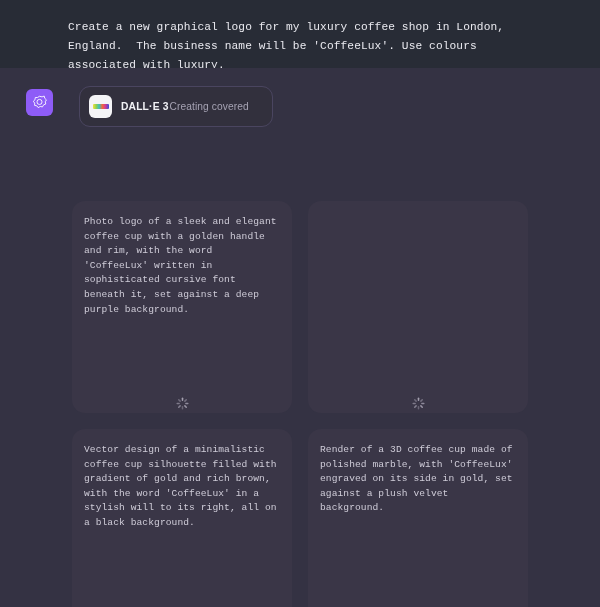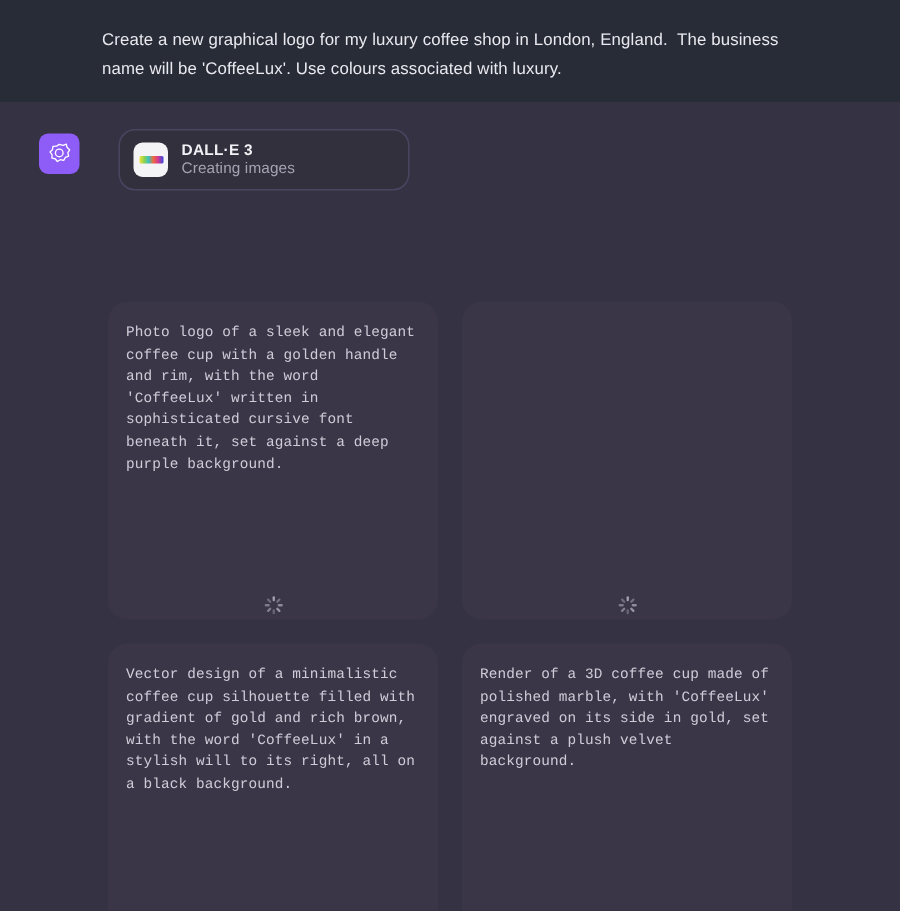--- a/index.html
+++ b/index.html
@@ -22,6 +22,7 @@
     height: 68px;
     background: #282c36;
     padding: 18px 60px 0 68px;
+    font-family: Liberation Mono, monospace;
   }
 
   .prompt-text {

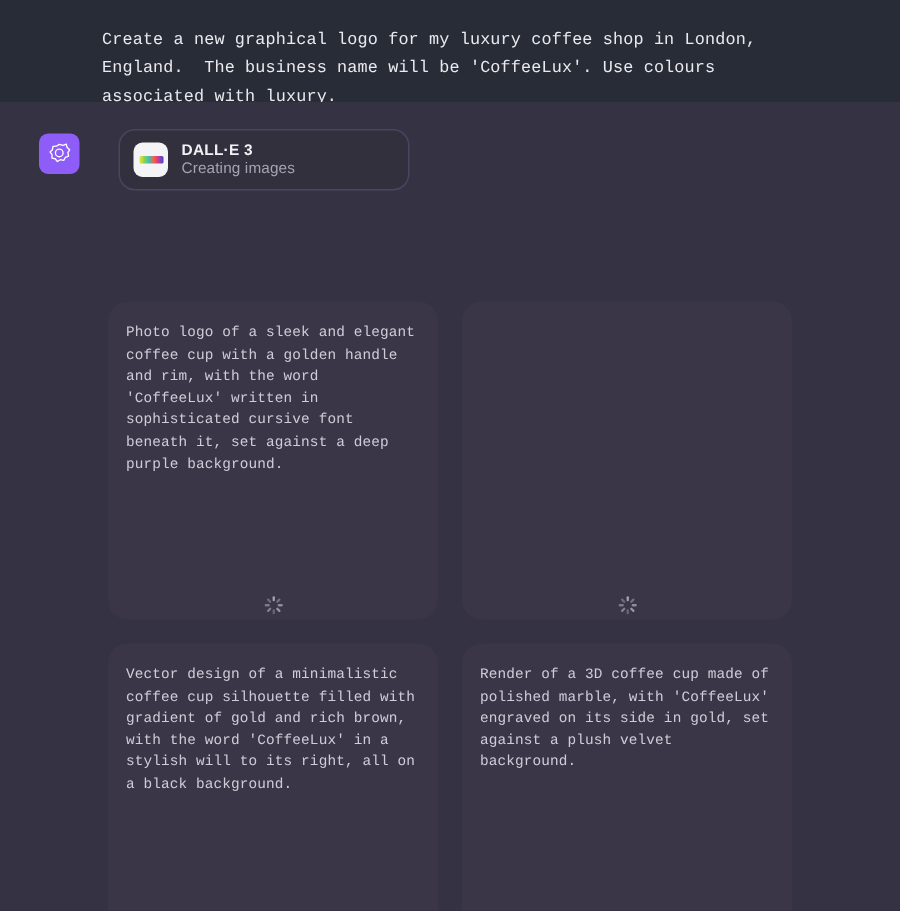--- a/index.html
+++ b/index.html
@@ -98,7 +98,7 @@
       #f06a3a 58%, #d93a8f 76%, #3a4ad9 100%);
   }
 
-  .tool-meta { display: flex; flex-direction: column; gap: 1px; overflow: hidden; }
+  .tool-meta { display: flex; flex-direction: row; gap: 1px; overflow: hidden; }
 
   .tool-title {
     color: #f1f1f5;

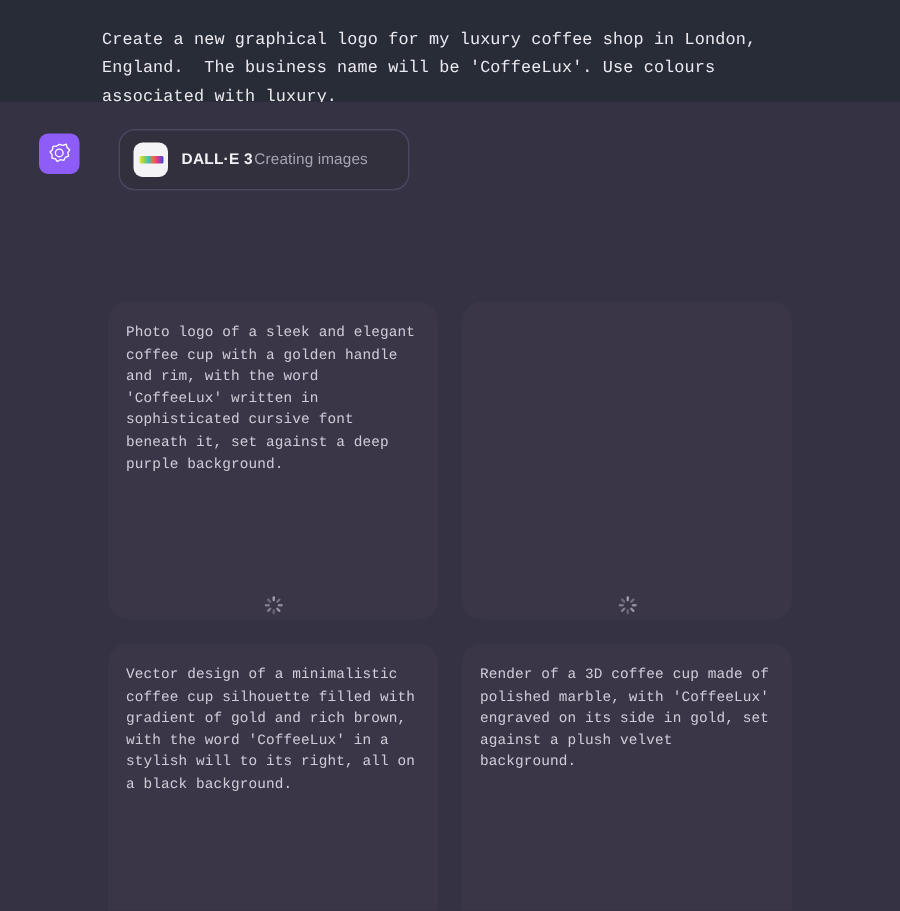--- a/index.html
+++ b/index.html
@@ -180,7 +180,7 @@
       </span>
       <span class="tool-meta">
         <span class="tool-title">DALL·E 3</span>
-        <span class="tool-sub">Creating images</span>
+        <span class="tool-sub">Creating covered</span>
       </span>
     </div>
   </div>

